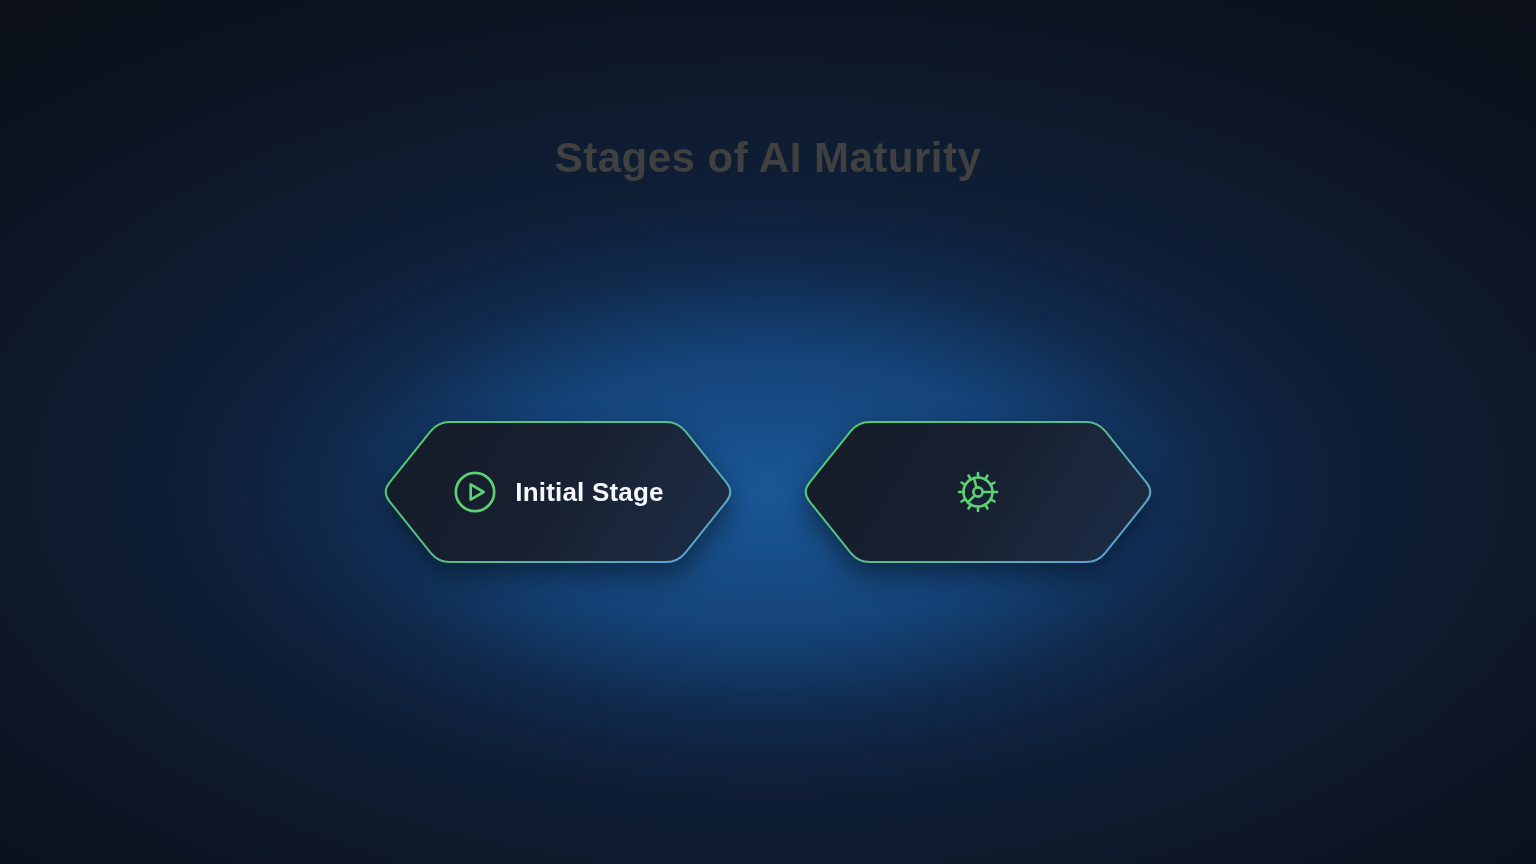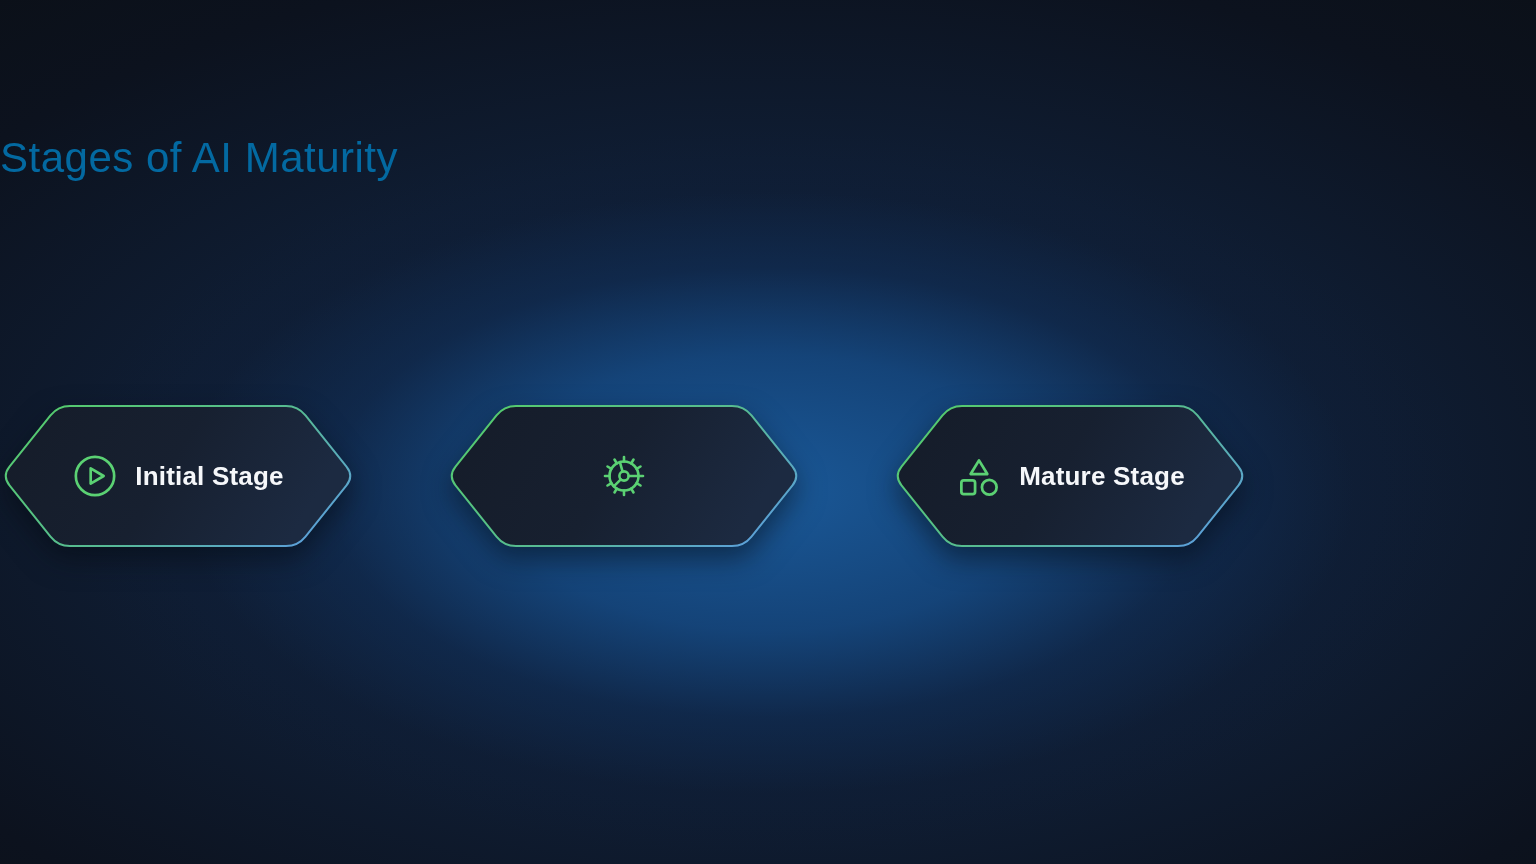--- a/index.html
+++ b/index.html
@@ -18,8 +18,8 @@
   }
   .slide-title {
     position: absolute; top: 134px; left: 0; width: 100%;
-    color: #0369a1;
-    font-size: 42px; font-weight: 400; letter-spacing: 0.5px;
+    text-align: center; color: #404040;
+    font-size: 42px; font-weight: 700; letter-spacing: 0.5px;
   }
   .stages-row {
     position: absolute; top: 402px; left: 0; width: 100%;

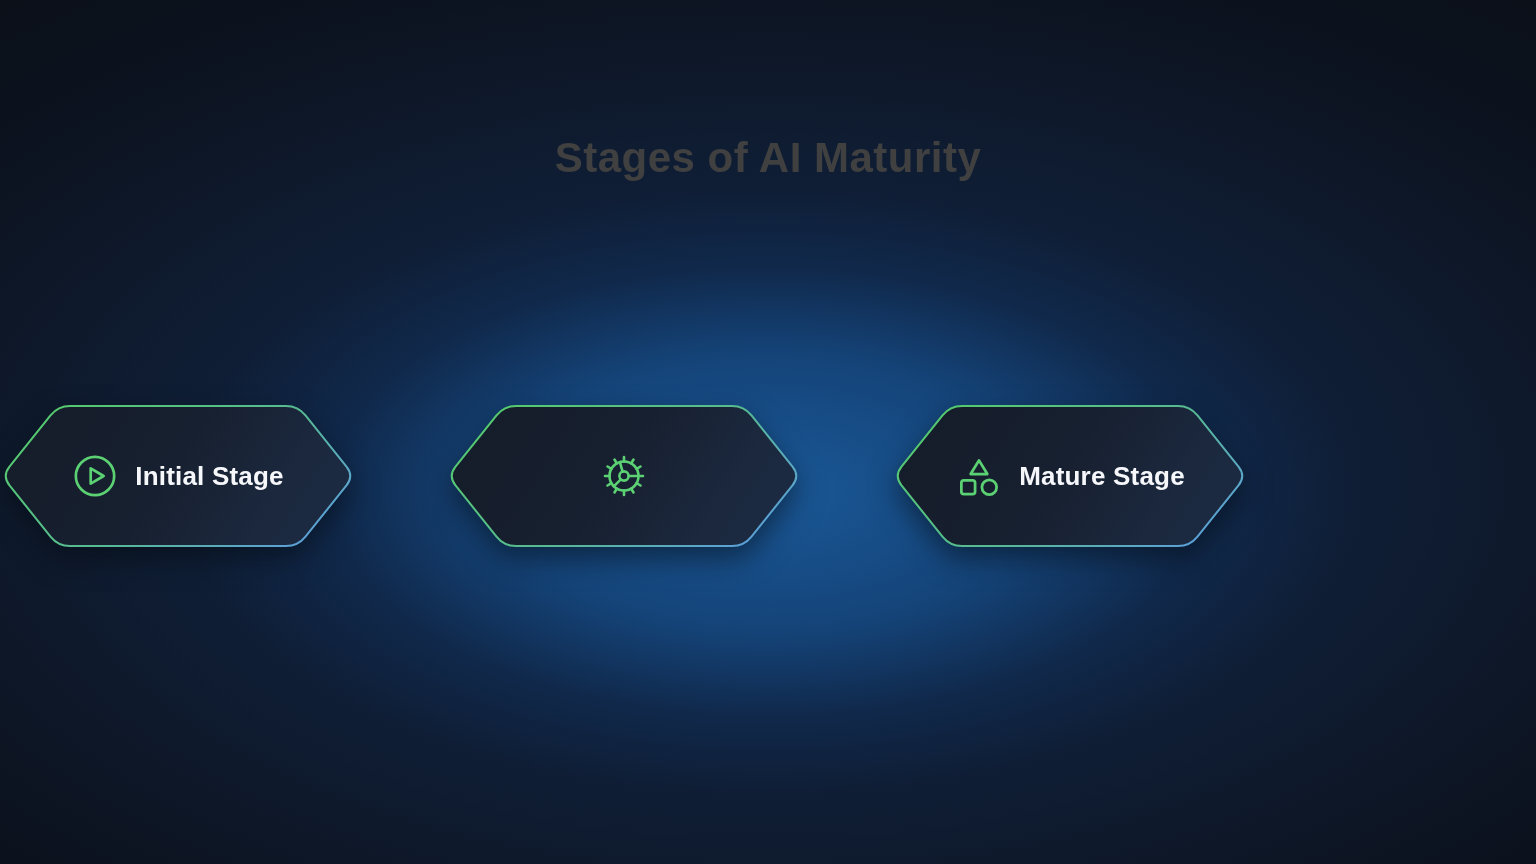--- a/index.html
+++ b/index.html
@@ -22,8 +22,8 @@
     font-size: 42px; font-weight: 700; letter-spacing: 0.5px;
   }
   .stages-row {
-    position: absolute; top: 402px; left: 0; width: 100%;
-    display: flex; justify-content: flex-start; gap: 90px;
+    position: absolute; top: 418px; left: 0; width: 100%;
+    display: flex; justify-content: center; gap: 64px;
   }
   .stage-card {
     position: relative; width: 356px; height: 148px;

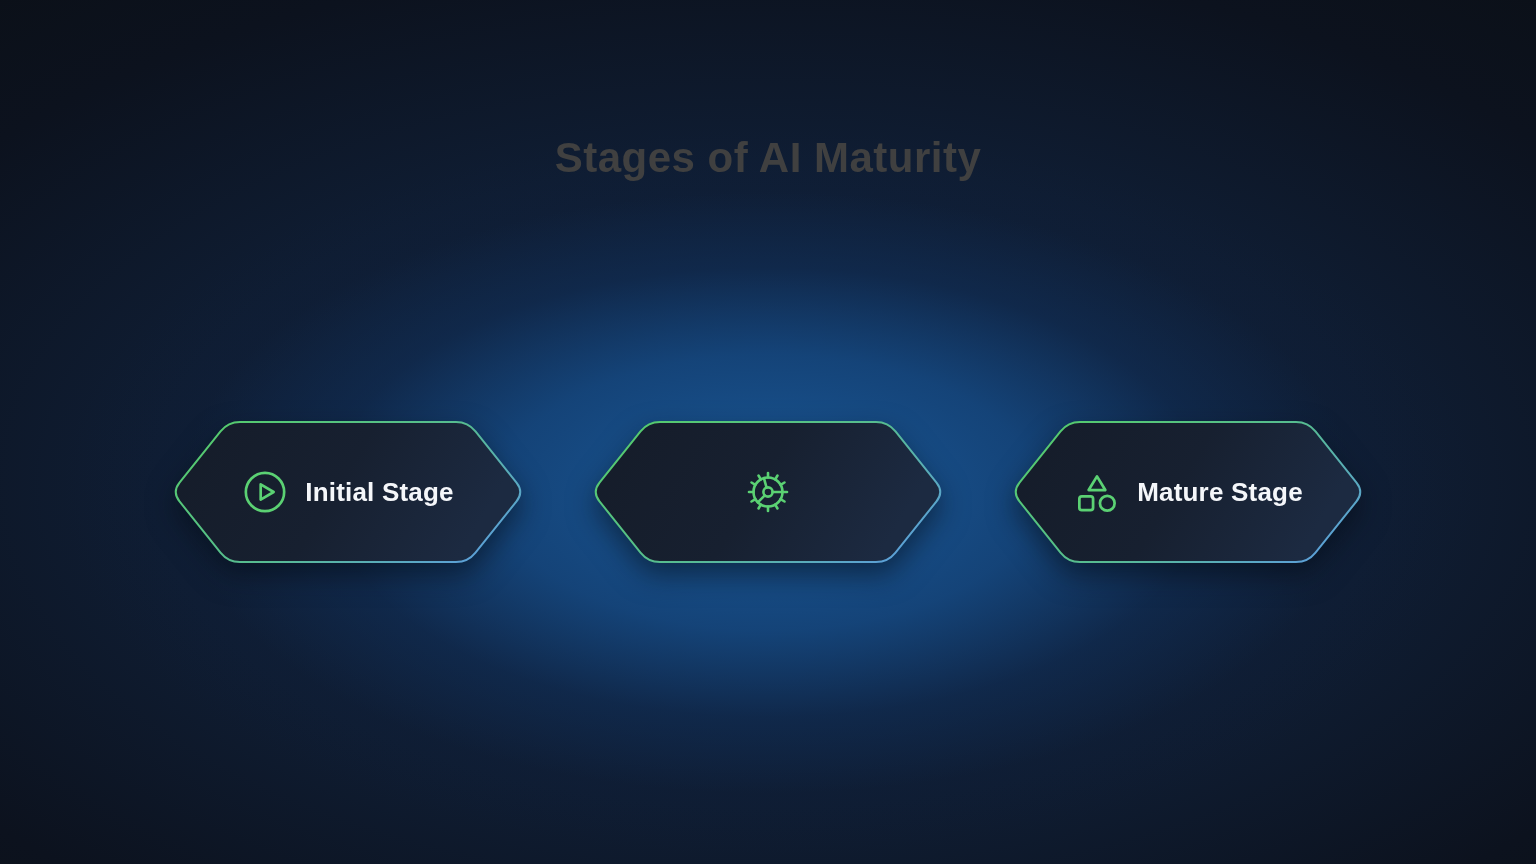--- a/index.html
+++ b/index.html
@@ -113,23 +113,6 @@
     </div>
   </div>
 
-  <div class="stage-card">
-    <svg class="hex-svg" viewBox="0 0 356 148">
-      <path d="M 70 4 L 286 4 Q 298 4 305.5 13.4 L 346.5 64.6 Q 354 74 346.5 83.4
-               L 305.5 134.6 Q 298 144 286 144 L 70 144 Q 58 144 50.5 134.6
-               L 9.5 83.4 Q 2 74 9.5 64.6 L 50.5 13.4 Q 58 4 70 4 Z" fill="url(#hexFill)" stroke="url(#hexStroke)" stroke-width="2"></path>
-    </svg>
-    <div class="card-content">
-      <span class="stage-icon">
-        <svg width="47" height="47" viewBox="0 0 48 48" fill="none" stroke="#5bd173" stroke-width="2.8" stroke-linejoin="round">
-          <path d="M24.5 7.5 L33 21.5 L16 21.5 Z"></path>
-          <rect x="6.5" y="28" width="14" height="14" rx="2.5"></rect>
-          <circle cx="35" cy="35" r="7.5"></circle>
-        </svg>
-      </span>
-      <span class="stage-label">Mature Stage</span>
-    </div>
-  </div>
 
 </div>
 

